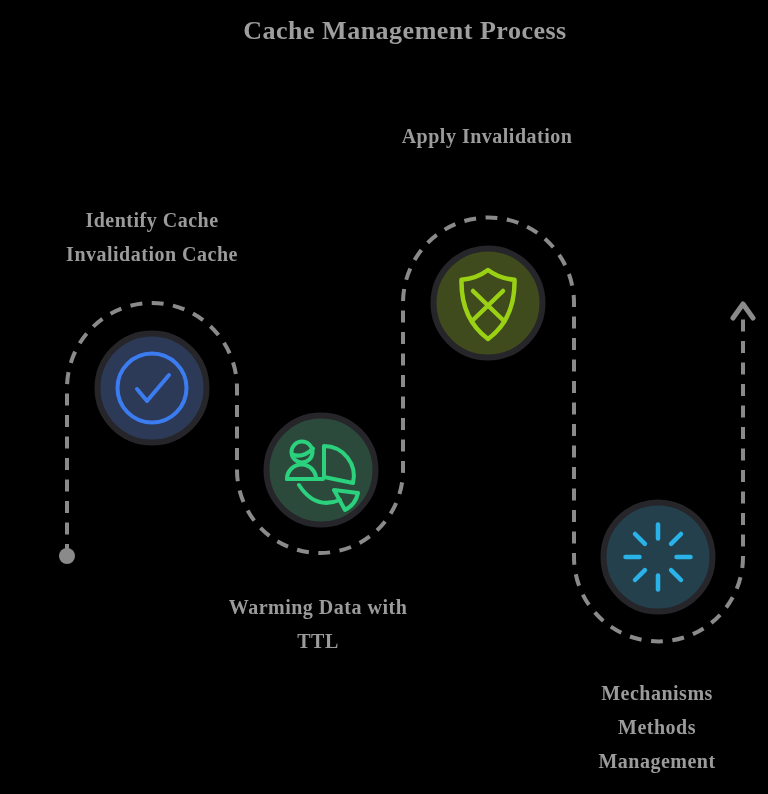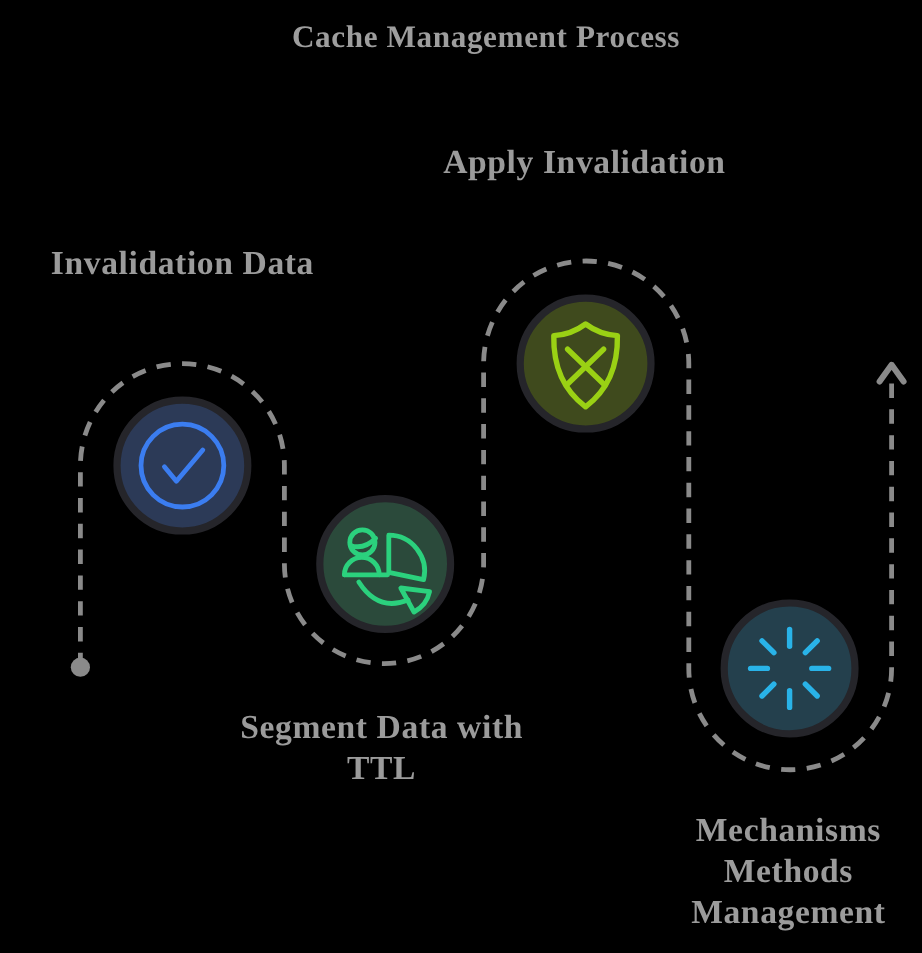--- a/index.html
+++ b/index.html
@@ -21,7 +21,7 @@
     text-align: center;
     color: #9b9b9b;
     font-weight: bold;
-    font-size: 28px;
+    font-size: 20px;
     line-height: 34px;
     letter-spacing: 0.5px;
     white-space: nowrap;

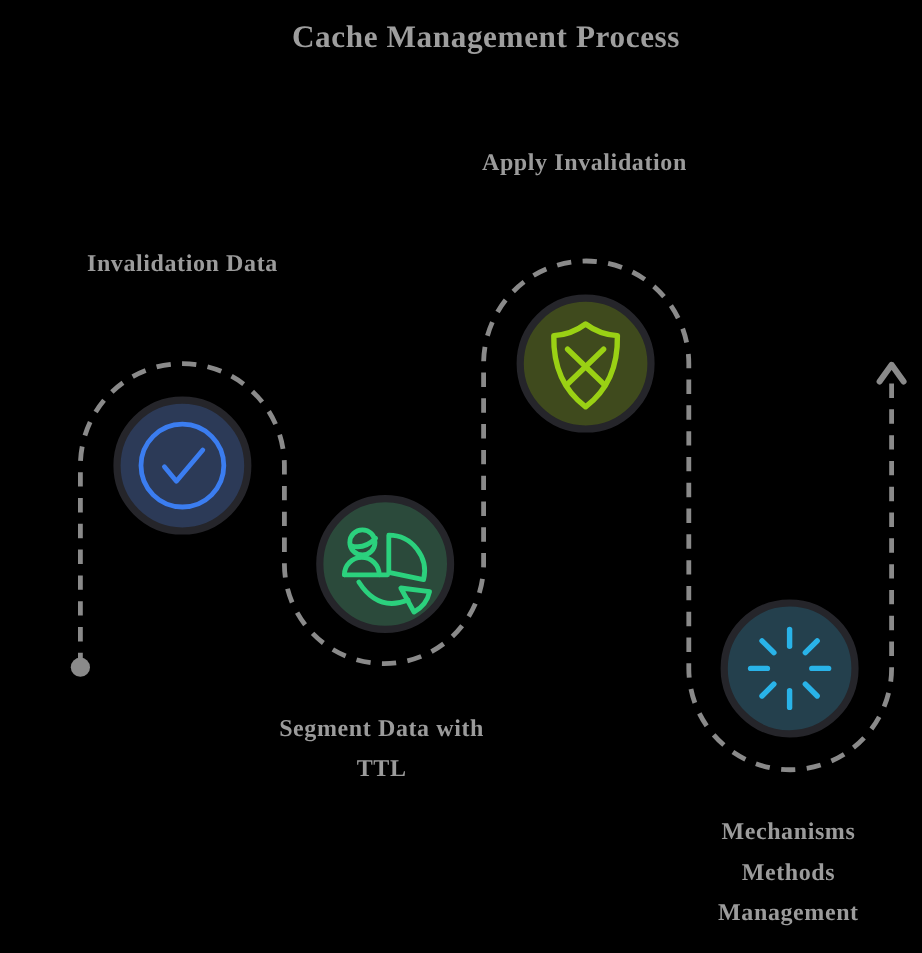--- a/index.html
+++ b/index.html
@@ -92,6 +92,7 @@
   </div>
 
   <div class="label" style="left:152px; top:203px;">
+    <span class="line">Identify Cache</span>
     <span class="line">Invalidation Data</span>
   </div>
 

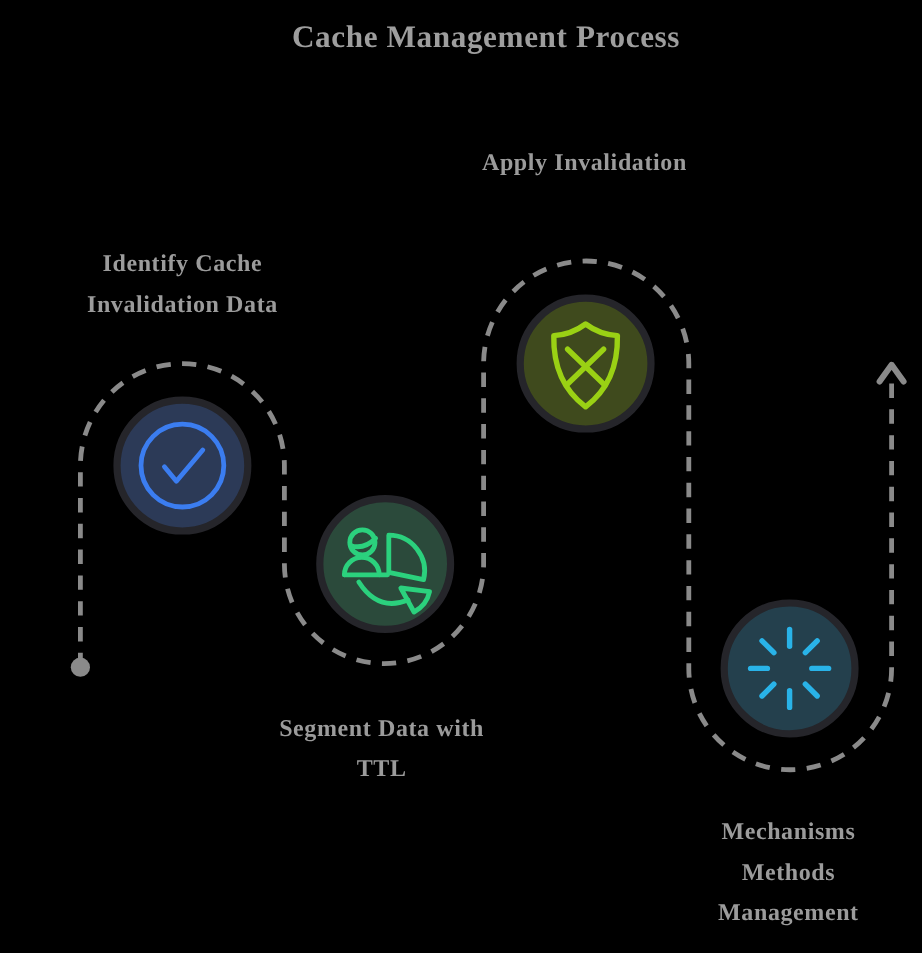--- a/index.html
+++ b/index.html
@@ -93,7 +93,7 @@
 
   <div class="label" style="left:152px; top:203px;">
     <span class="line">Identify Cache</span>
-    <span class="line">Invalidation Data</span>
+    <span class="line">Invalidation Cache</span>
   </div>
 
   <div class="label" style="left:487px; top:119px;">

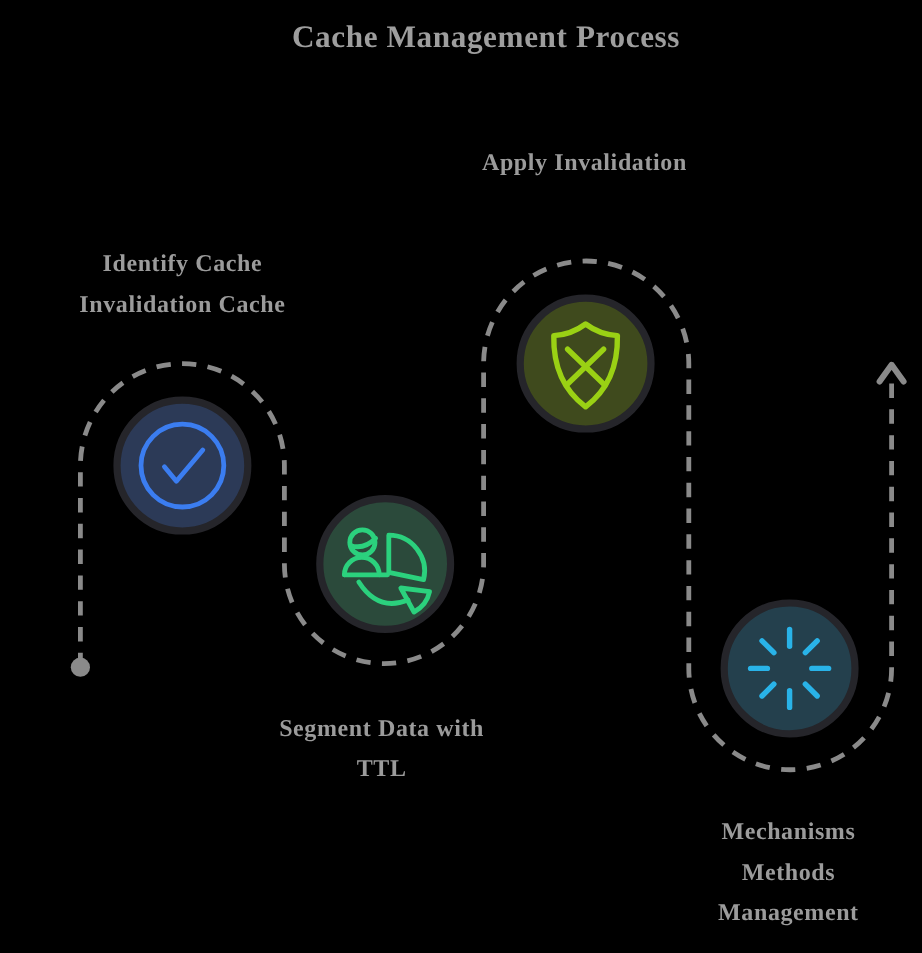--- a/index.html
+++ b/index.html
@@ -101,7 +101,7 @@
   </div>
 
   <div class="label" style="left:318px; top:590px;">
-    <span class="line">Segment Data with</span>
+    <span class="line">Warming Data with</span>
     <span class="line">TTL</span>
   </div>
 

